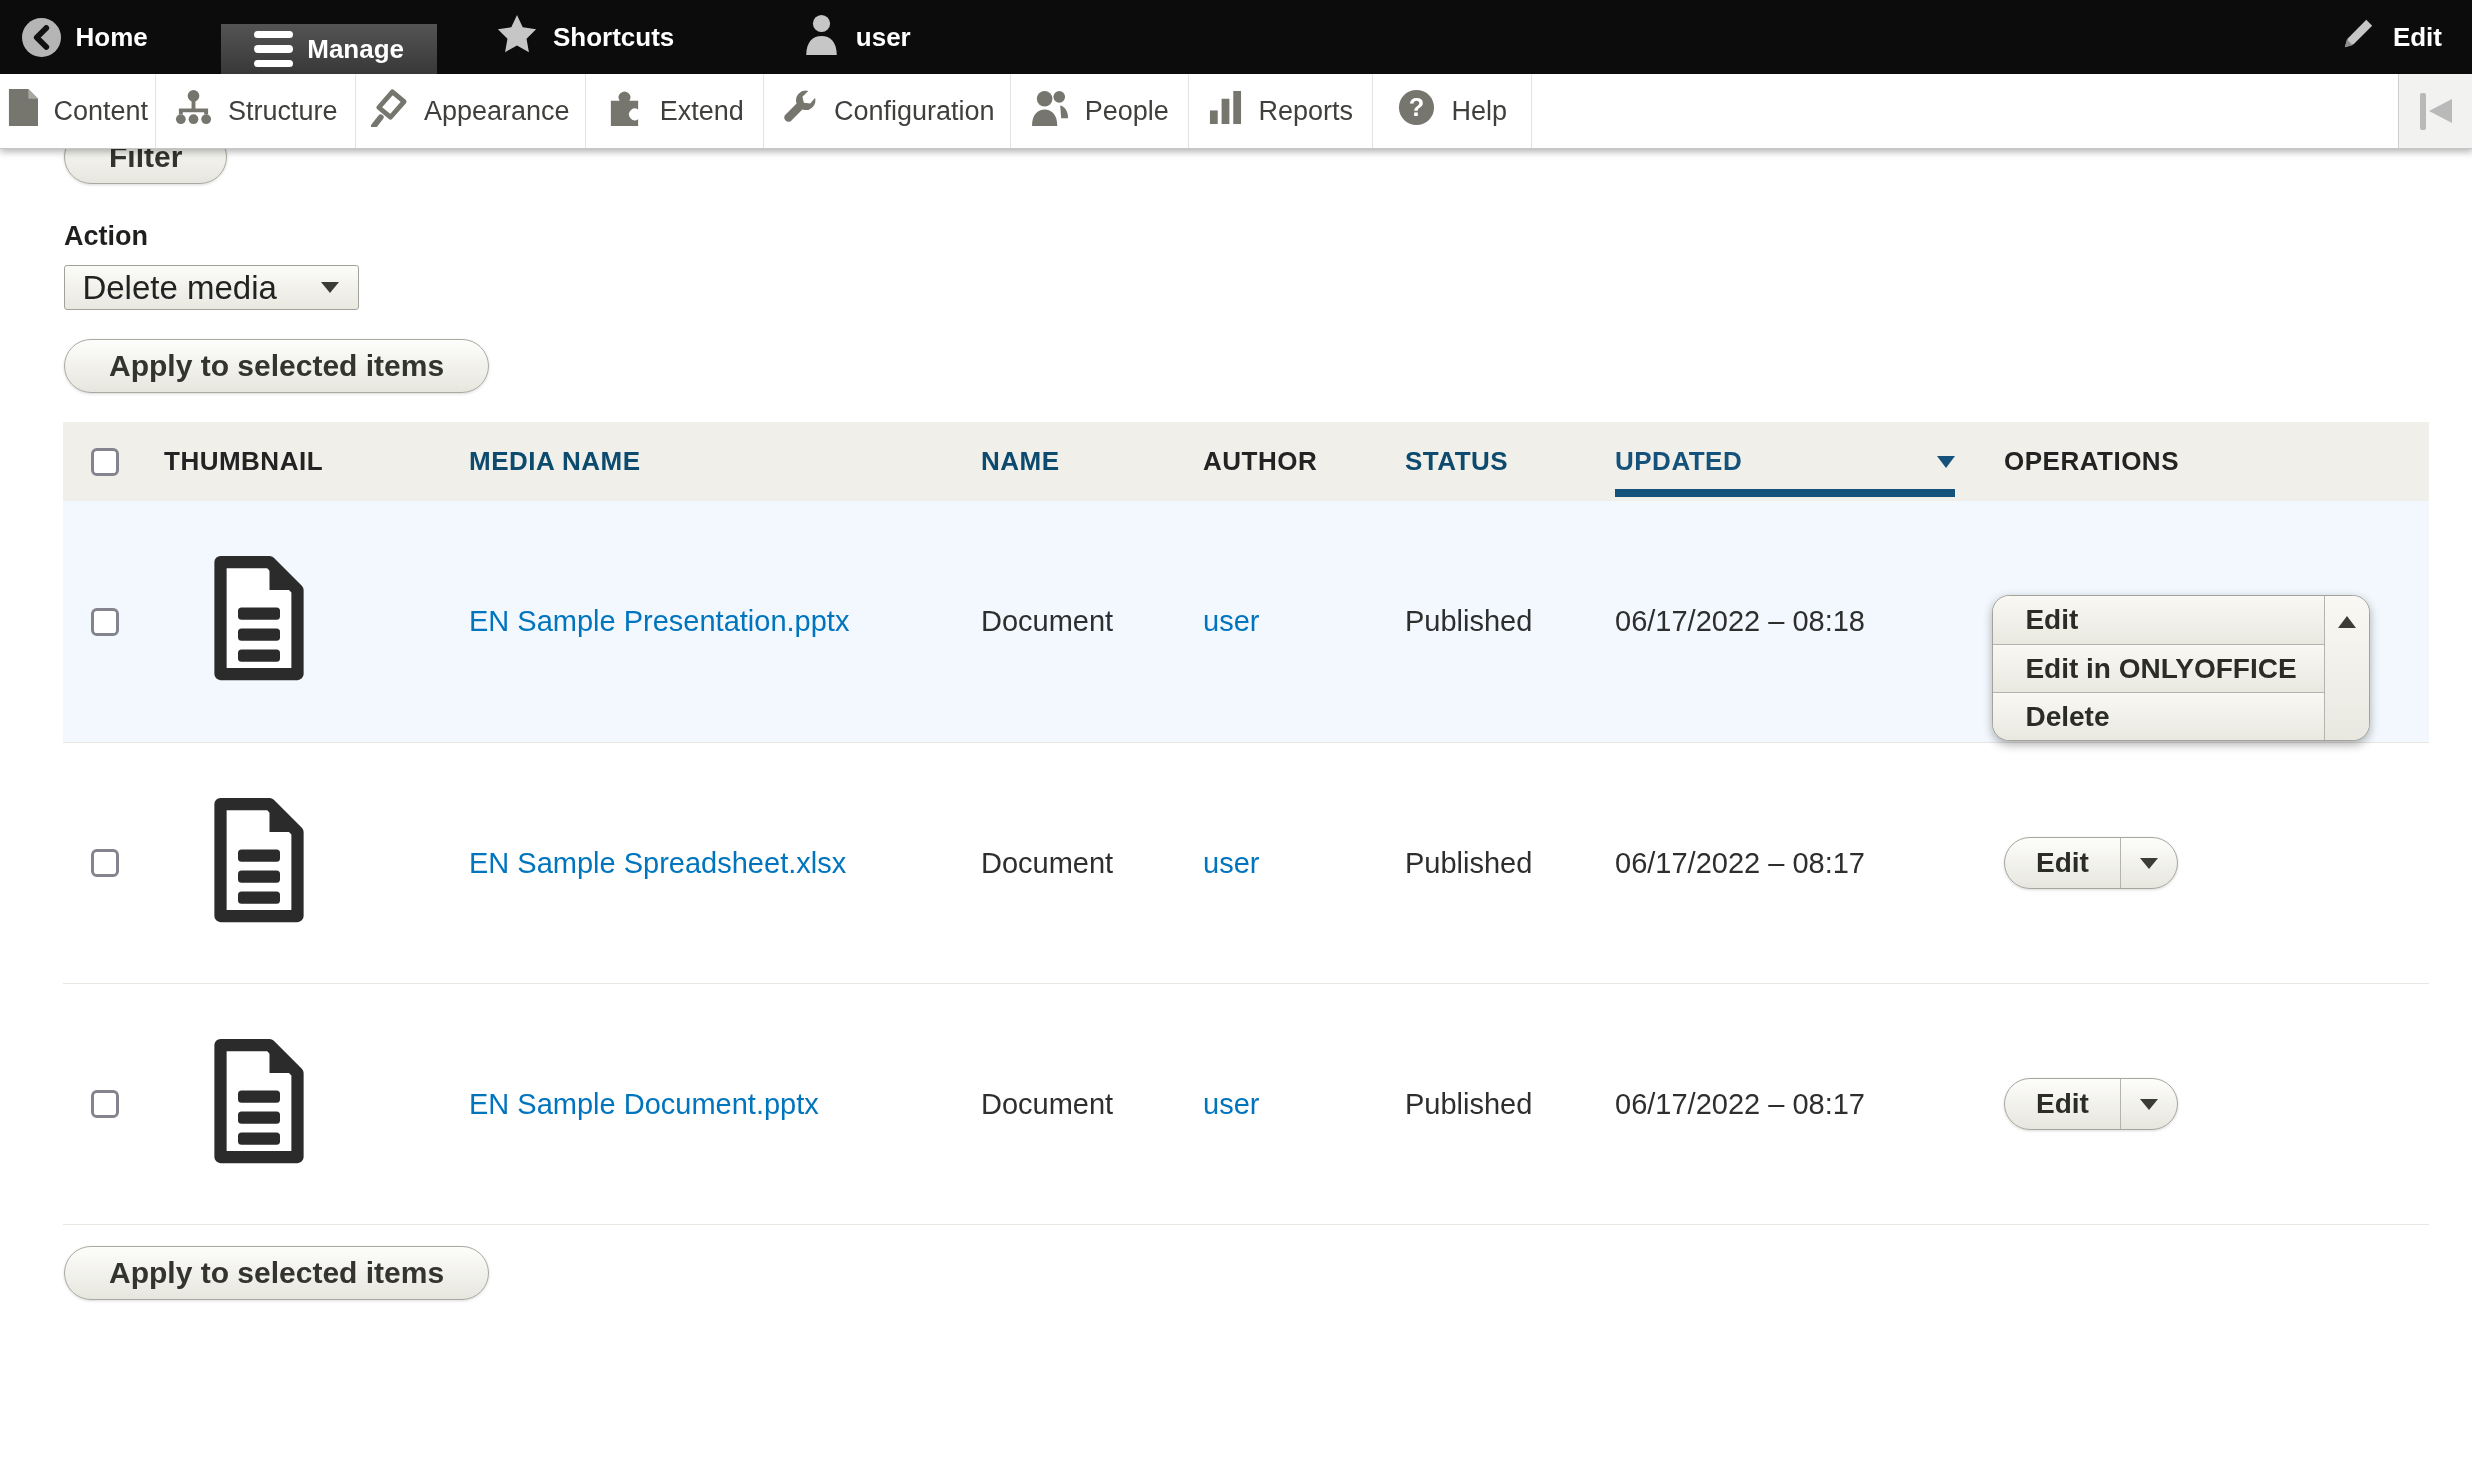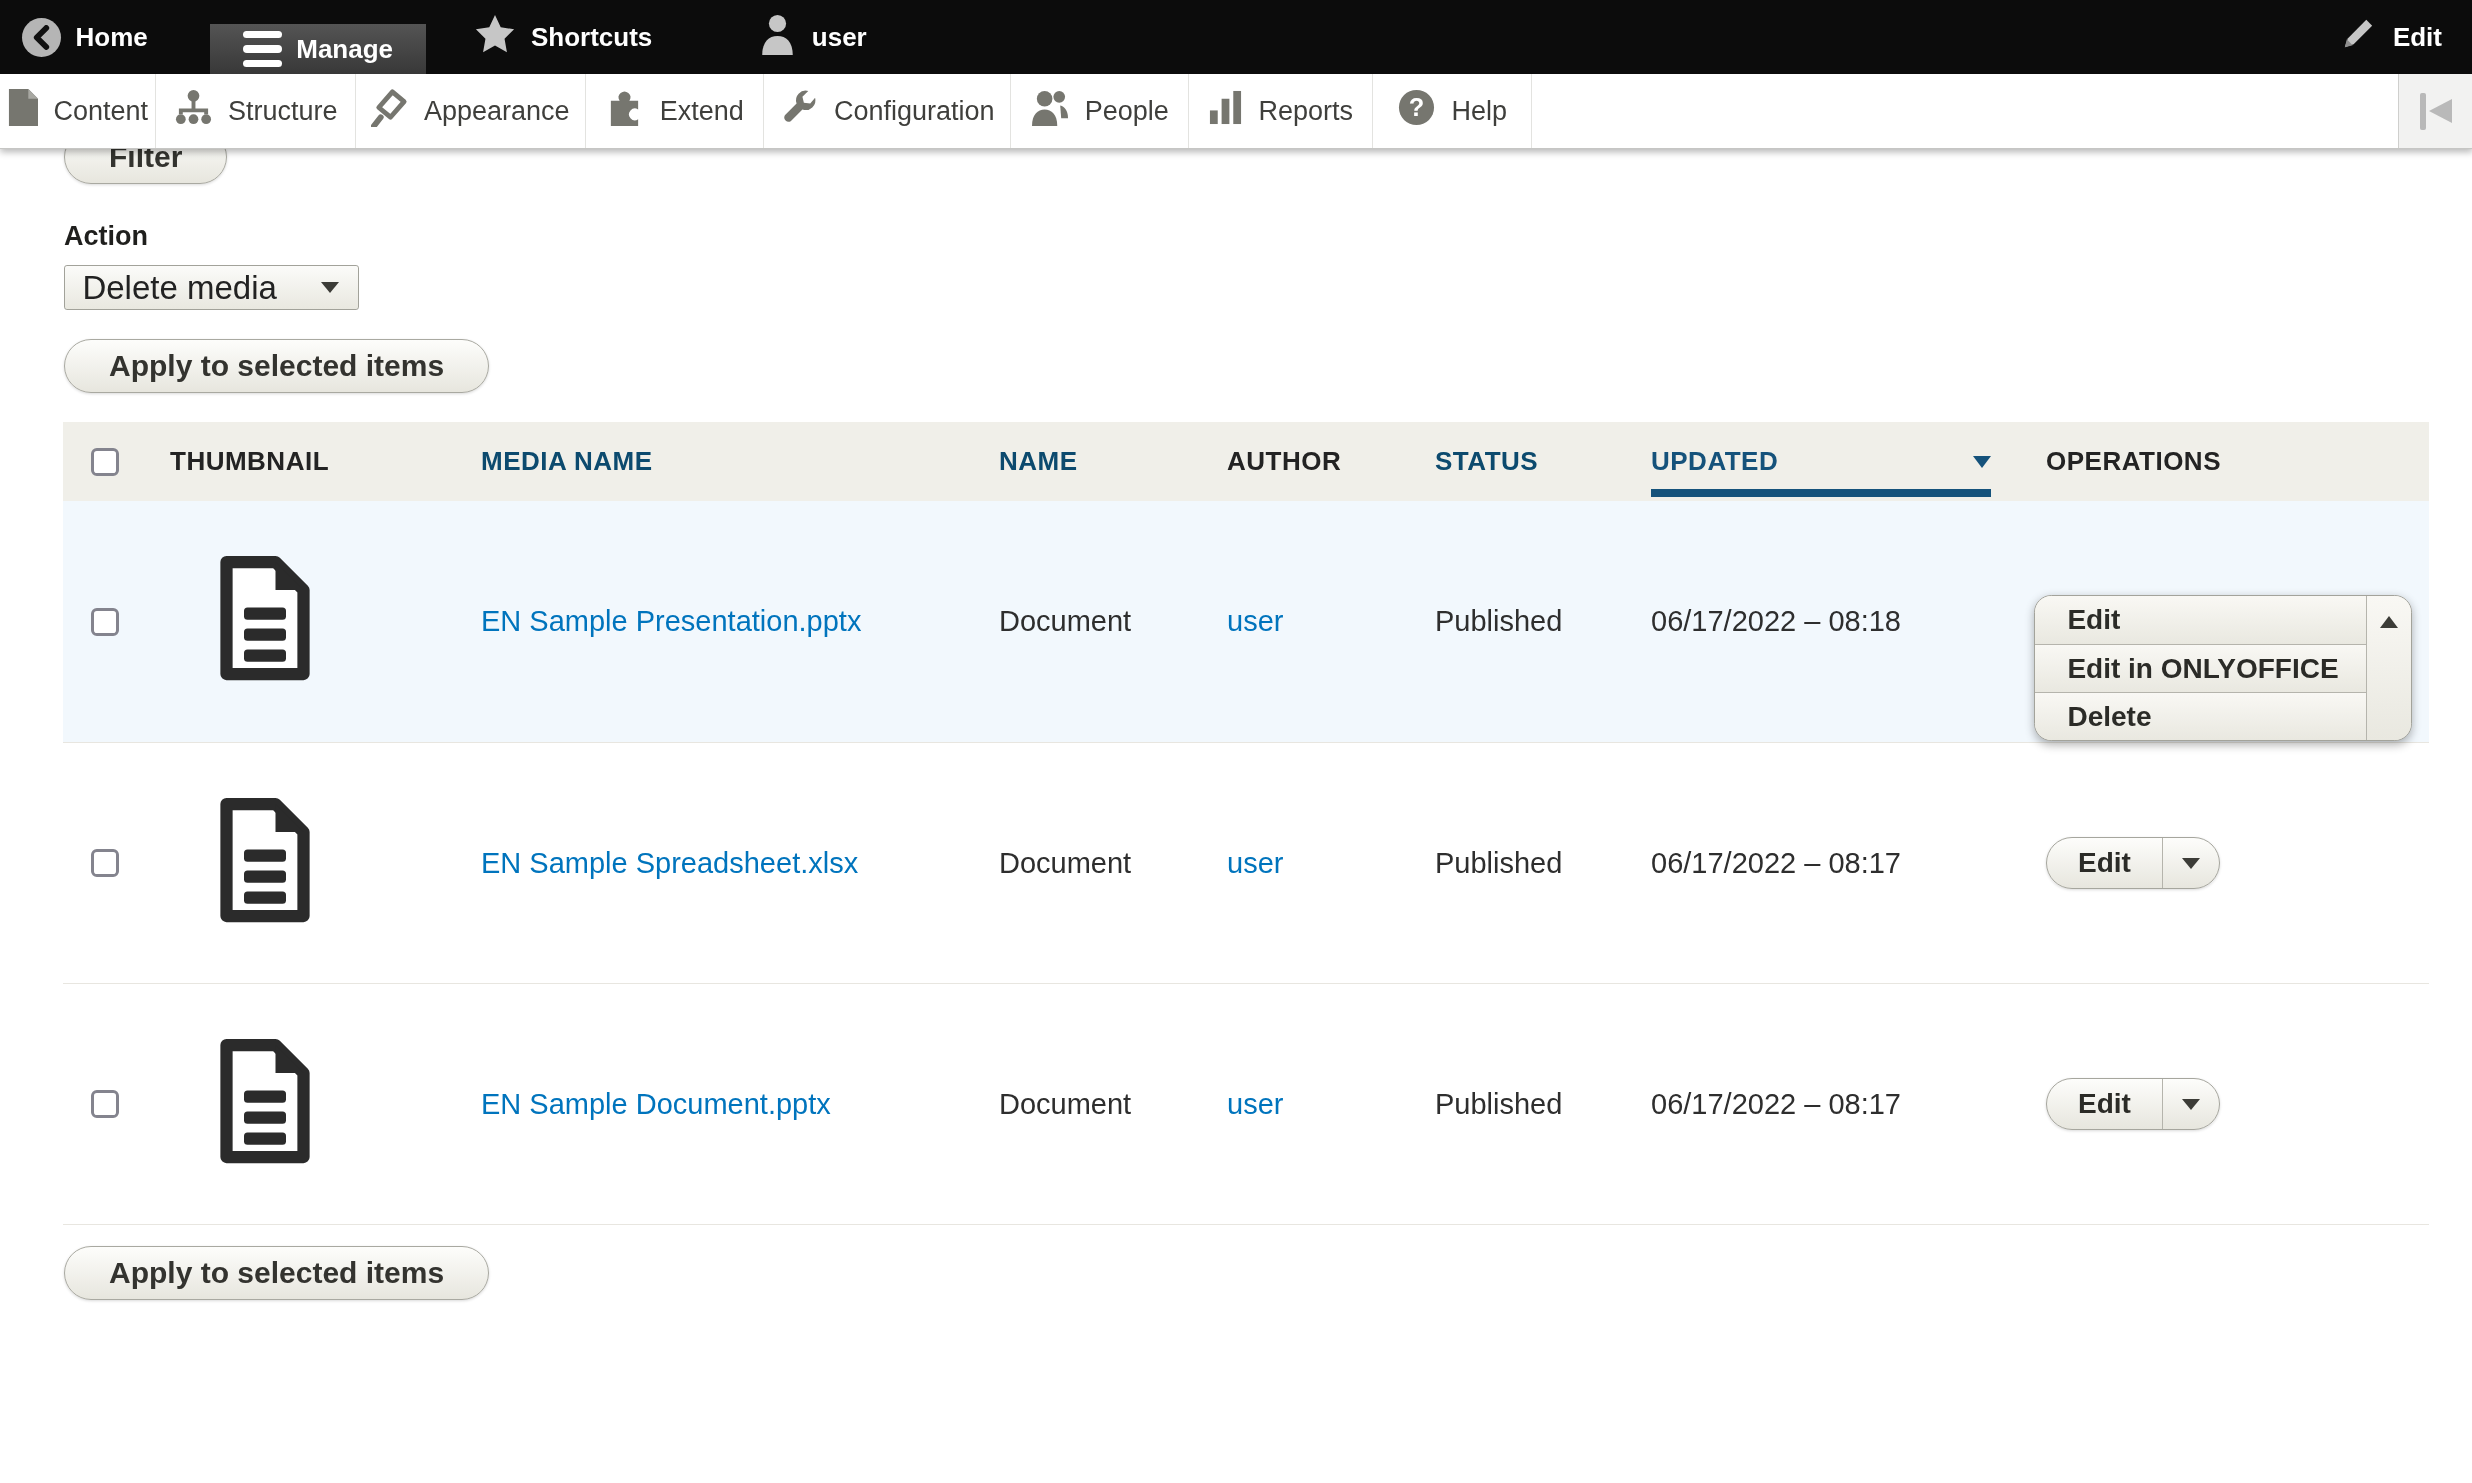--- a/index.html
+++ b/index.html
@@ -14,7 +14,7 @@
     position:relative; z-index:6; height:74px; background:#0c0c0c;
     display:flex; align-items:stretch; color:#fff;
   }
-  .tb-item { display:flex; align-items:center; gap:14.5px; padding:0 31px;
+  .tb-item { display:flex; align-items:center; gap:14.5px; padding:0 42px;
     font-size:26px; font-weight:bold; color:#fff; cursor:default; }
   .tb-home { padding-left:22px; }
   .tb-manage { background:linear-gradient(#545454,#383838); margin-left:31px; padding:0 33px;margin-top:24px; }

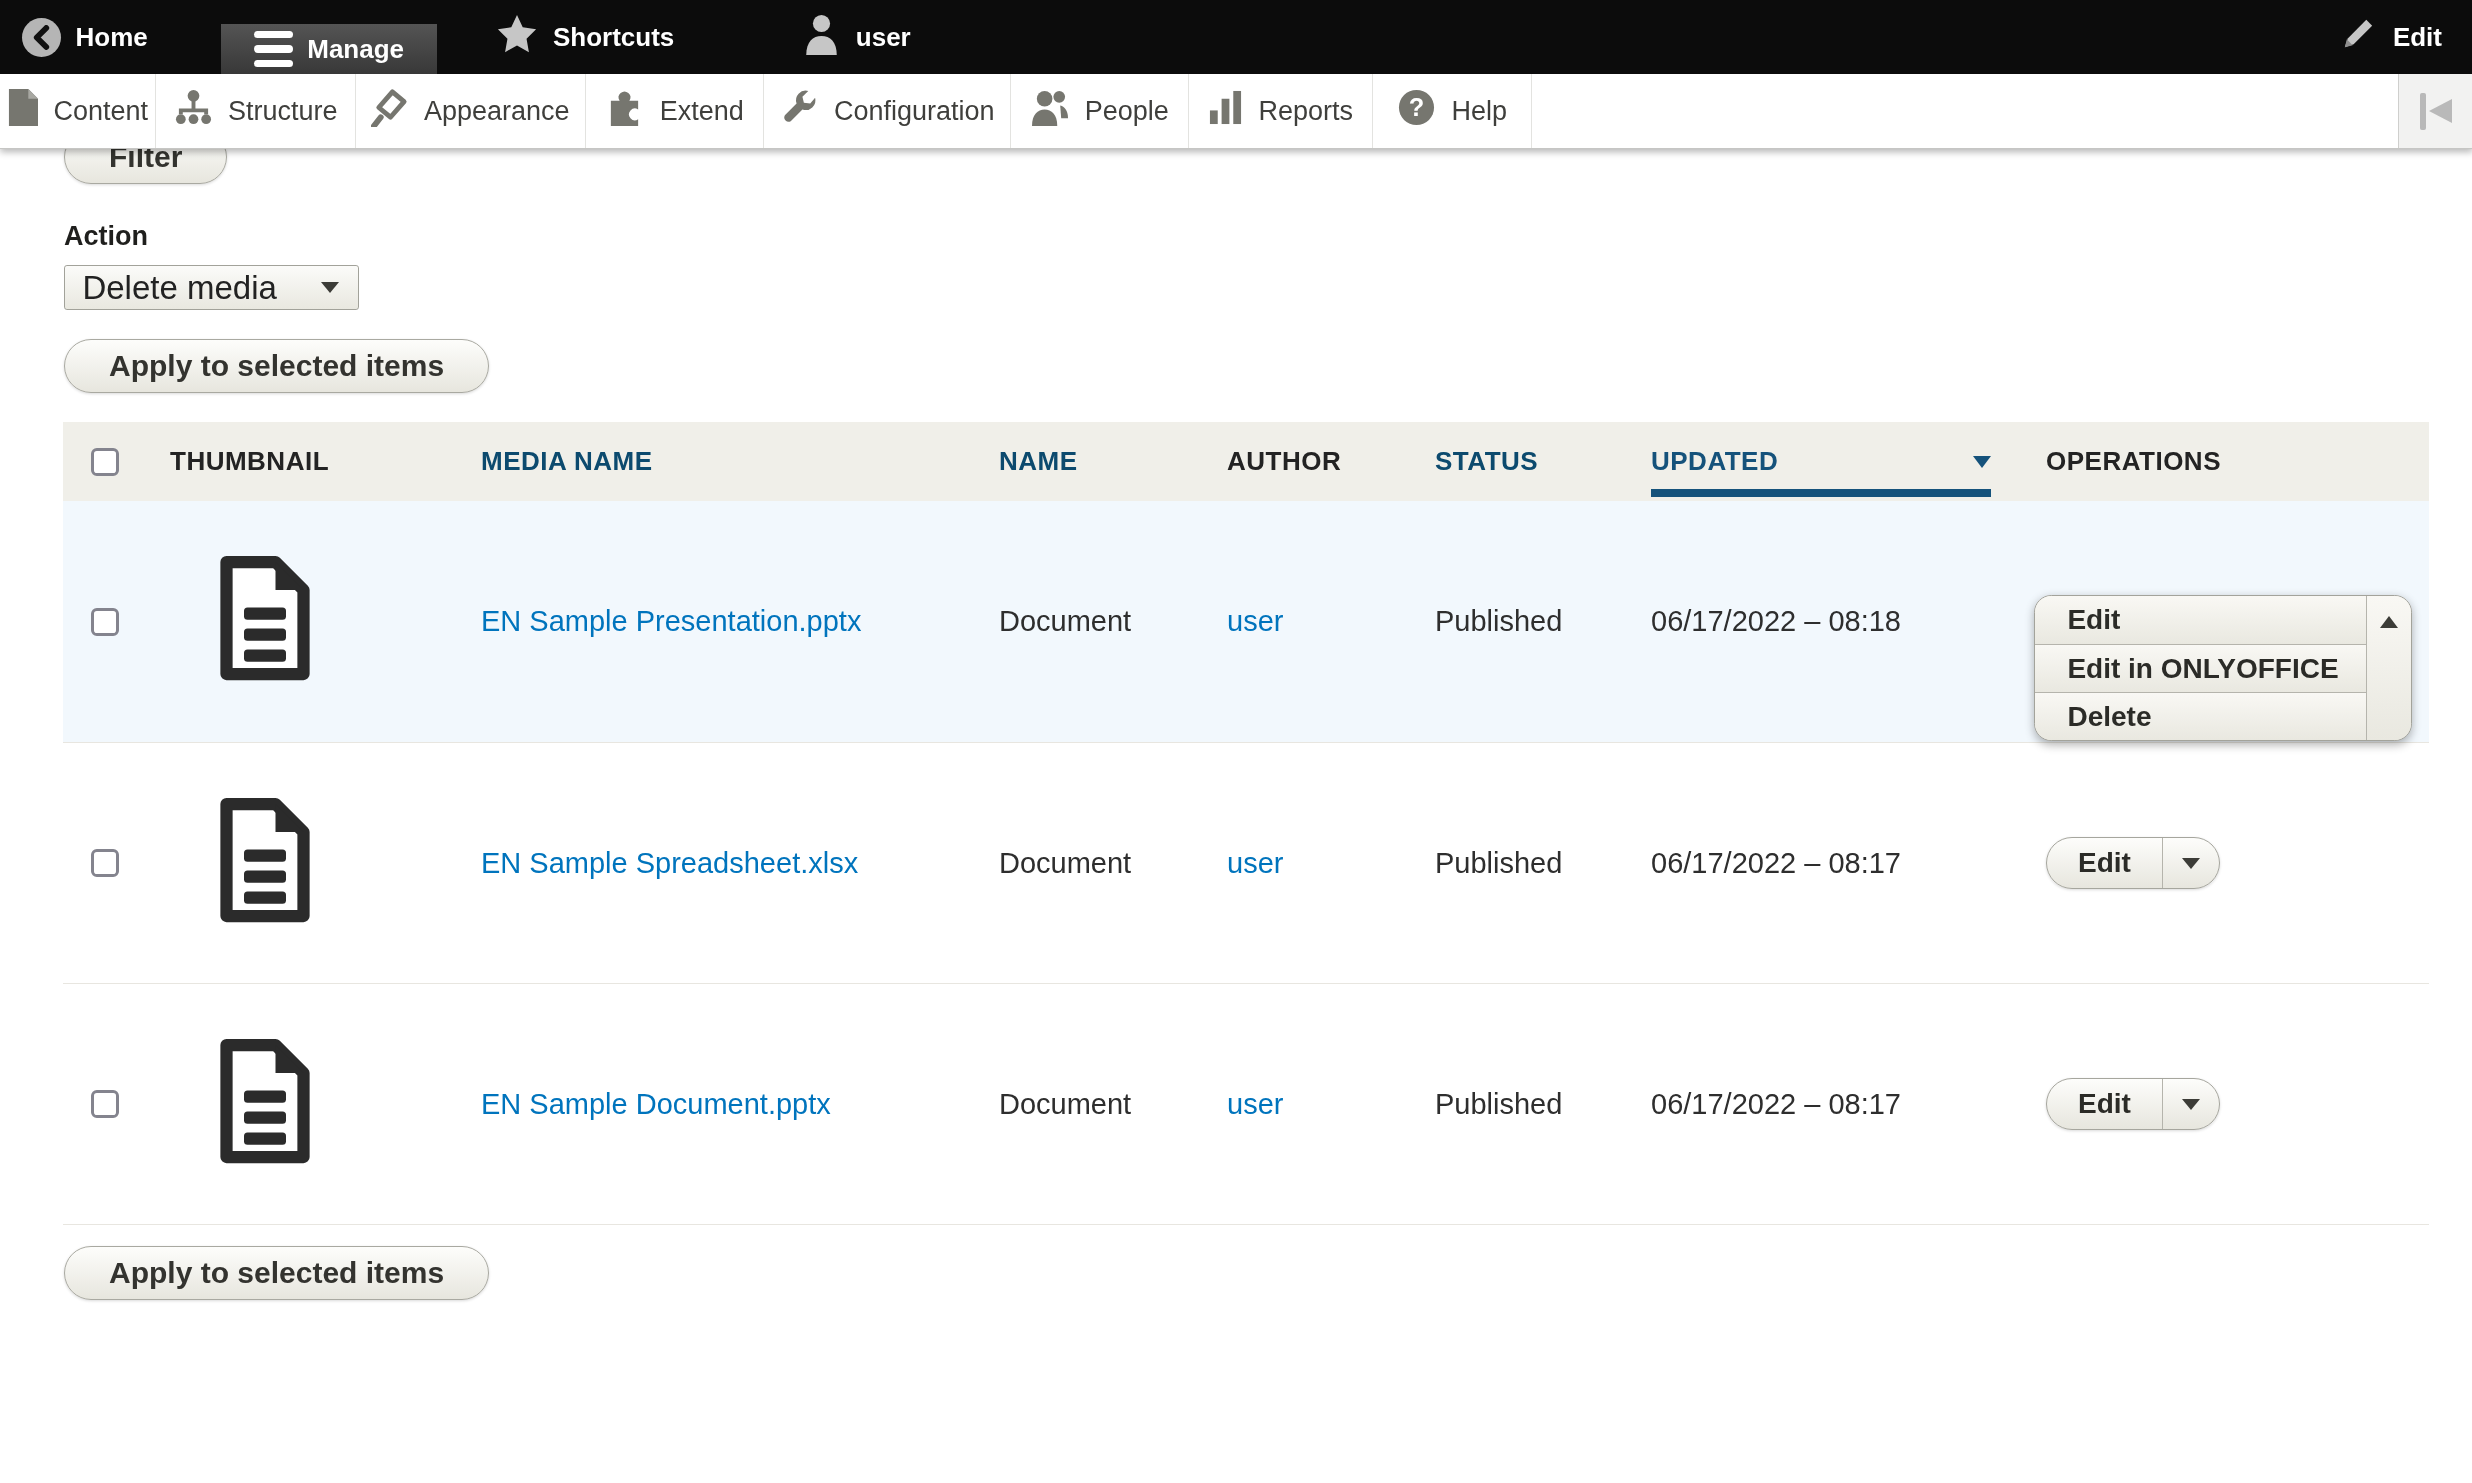--- a/index.html
+++ b/index.html
@@ -79,7 +79,7 @@
   .media-table { margin:29px 0 0 63px; width:2366px; border-bottom:1.9px solid #e8e6e0; }
   .tgrid { display:grid;
     grid-template-columns:101px 305px 512px 222px 202px 210px 389px 426px;
-    align-items:center;gap:6px; }
+    align-items:center; }
   .thead { background:#f0efe9; height:79px; font-size:26px; font-weight:bold; color:#232323;
     letter-spacing:0.5px; }
   .th-link { color:#0c4a6e; cursor:pointer; }

